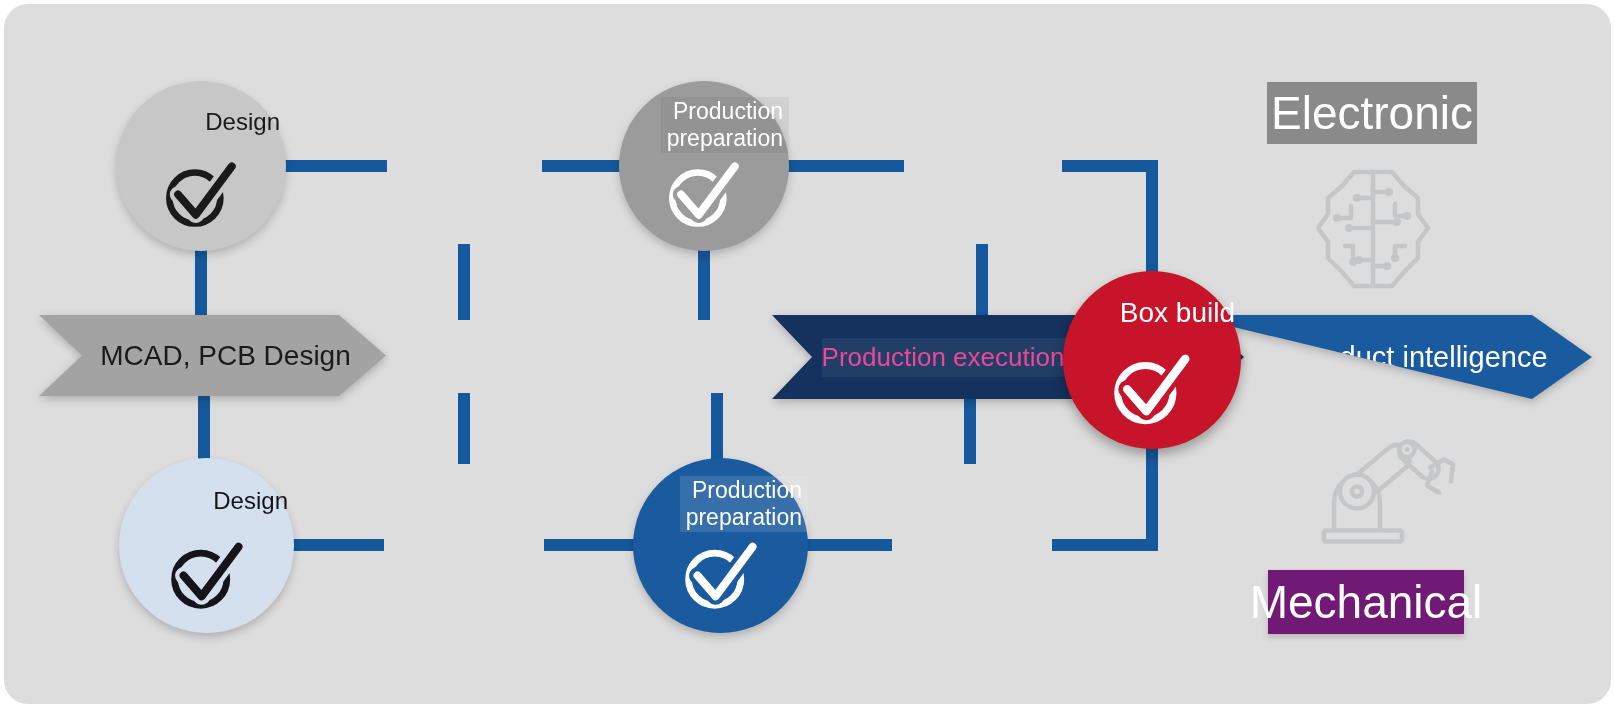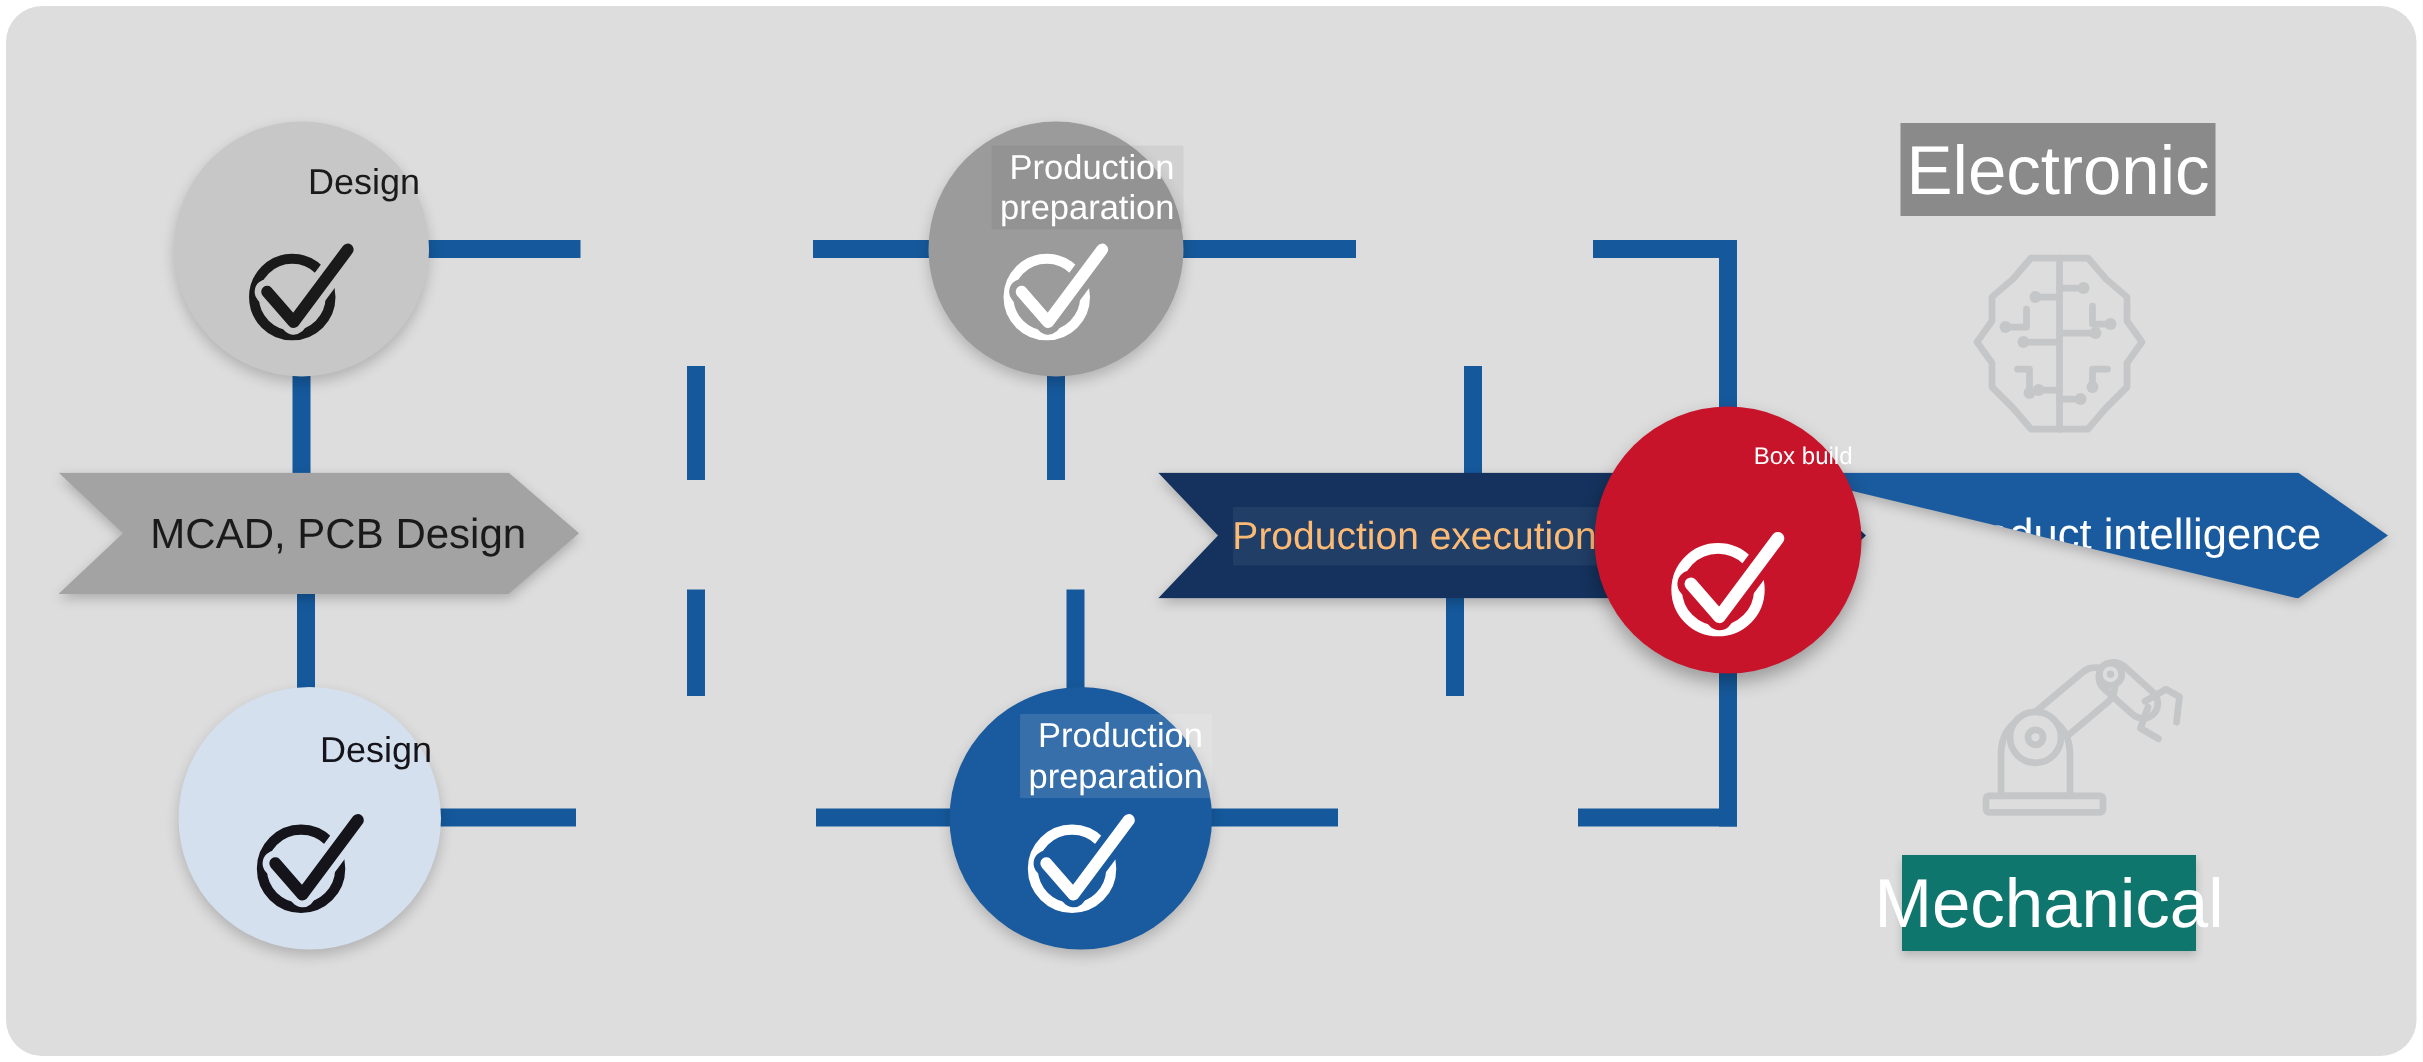--- a/index.html
+++ b/index.html
@@ -53,7 +53,7 @@
   .c-b2 .circle-label{top:18px;font-size:23px;}
   .c-b3 .circle-label{top:18px;font-size:23px;}
   .c-b4 .circle-label{top:42px;font-size:23px;}
-  .c-red .circle-label{top:24px;font-size:16px;}
+  .c-red .circle-label{top:24px;font-size:28px;}
 
   .c-t3 .hl,.c-t4 .hl{background:rgba(0,0,0,0.05);}
   .c-b2 .hl{background:rgba(255,255,255,0.28);}

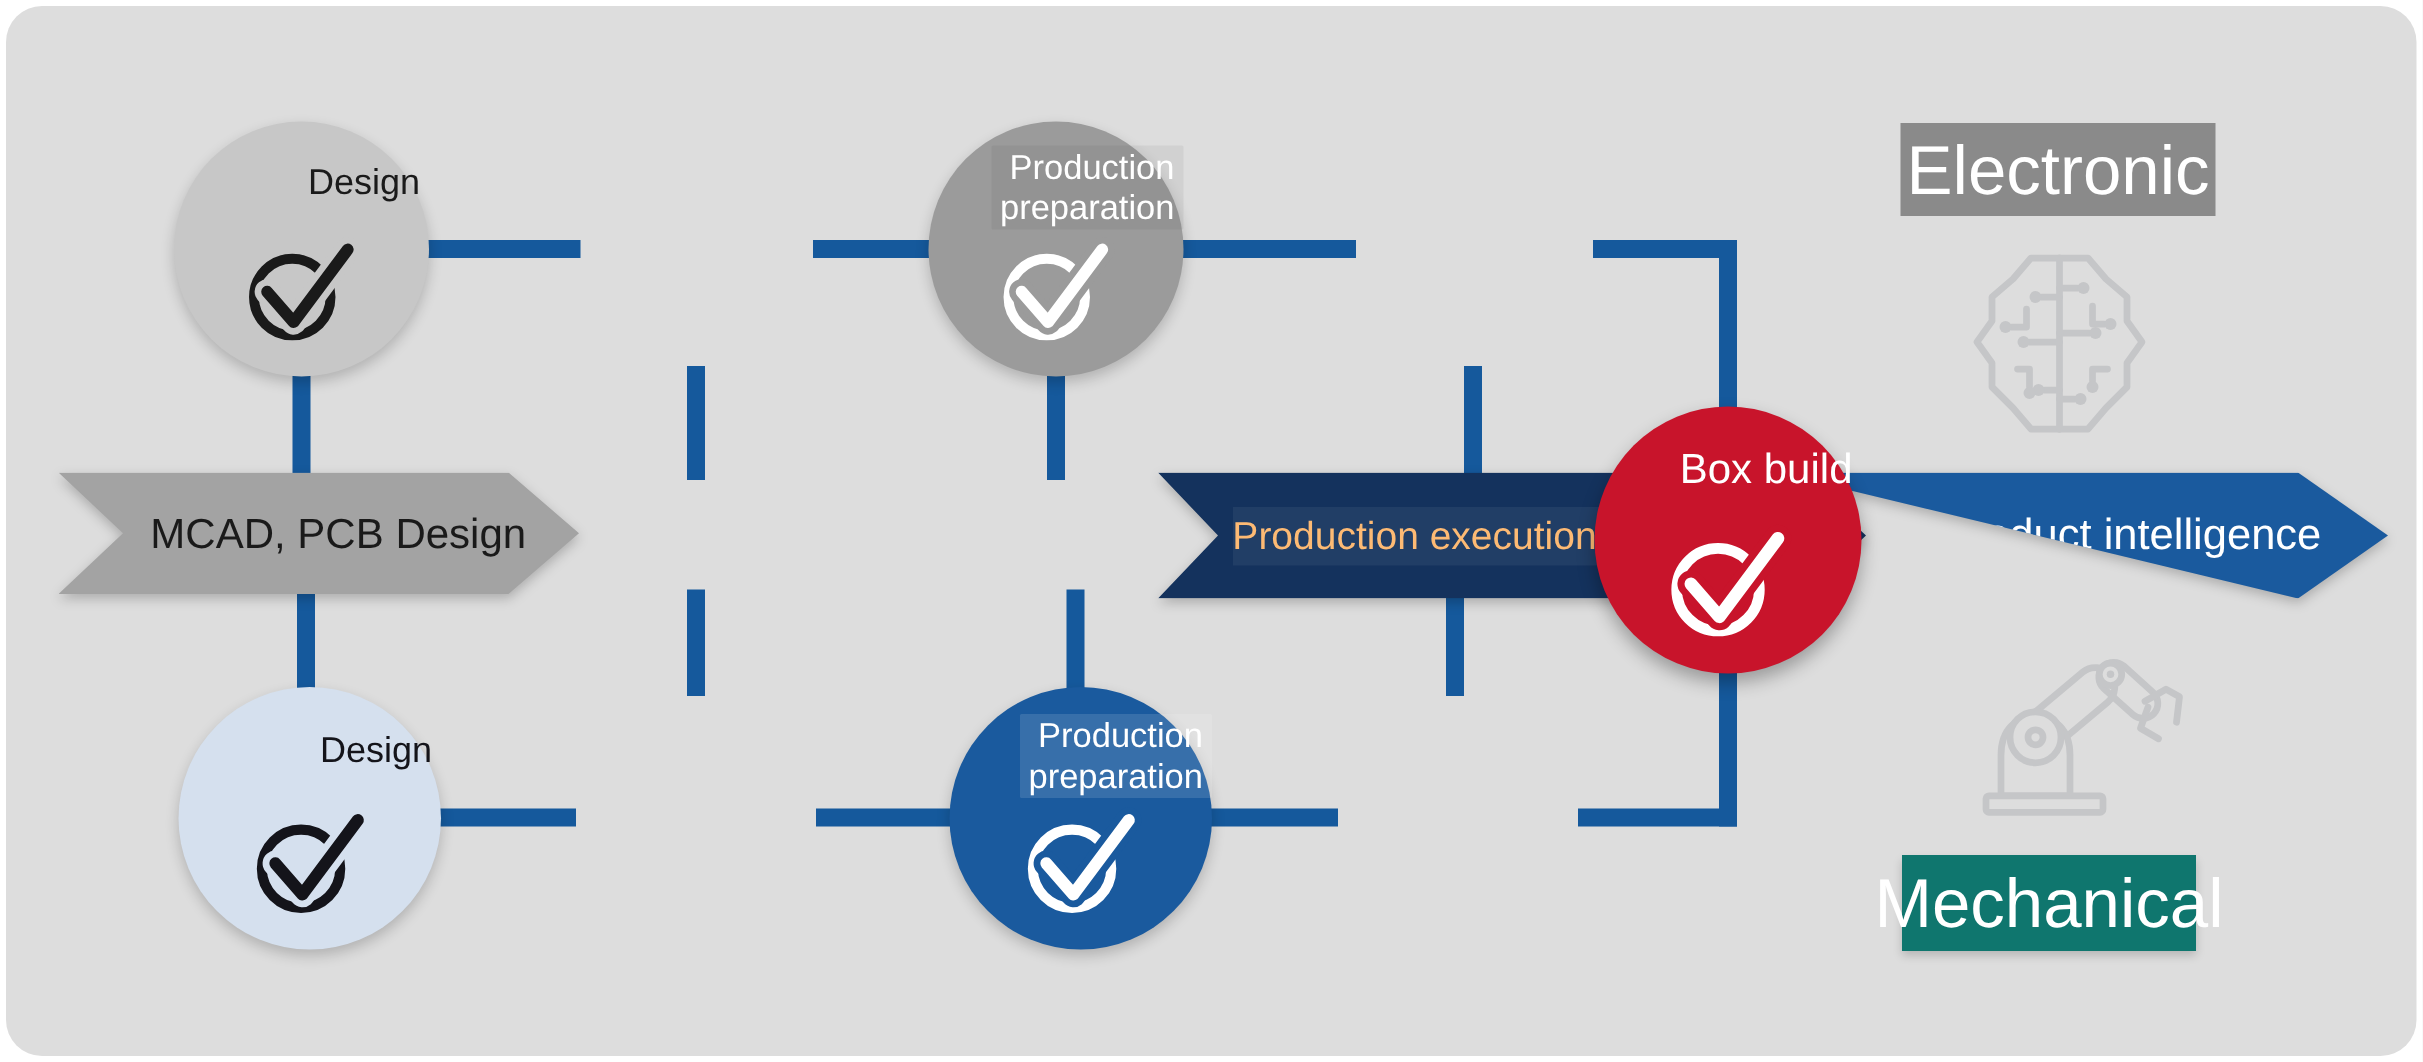--- a/index.html
+++ b/index.html
@@ -25,7 +25,7 @@
   .arrow-label{white-space:nowrap;}
   .a1 .arrow-label{color:#1a1a1a;font-size:28px;padding-left:26px;}
   .a2 .arrow-label{color:#ffffff;font-size:30px;padding-left:22px;}
-  .a3 .arrow-label{color:#fdba74;font-size:26px;padding-right:130px;background:rgba(255,255,255,0.06);padding-top:4px;padding-bottom:4px;}
+  .a3 .arrow-label{color:#ec4899;font-size:26px;padding-right:130px;background:rgba(255,255,255,0.06);padding-top:4px;padding-bottom:4px;}
   .a4 .arrow-label{color:#ffffff;font-size:29px;padding-left:66px;}
 
   

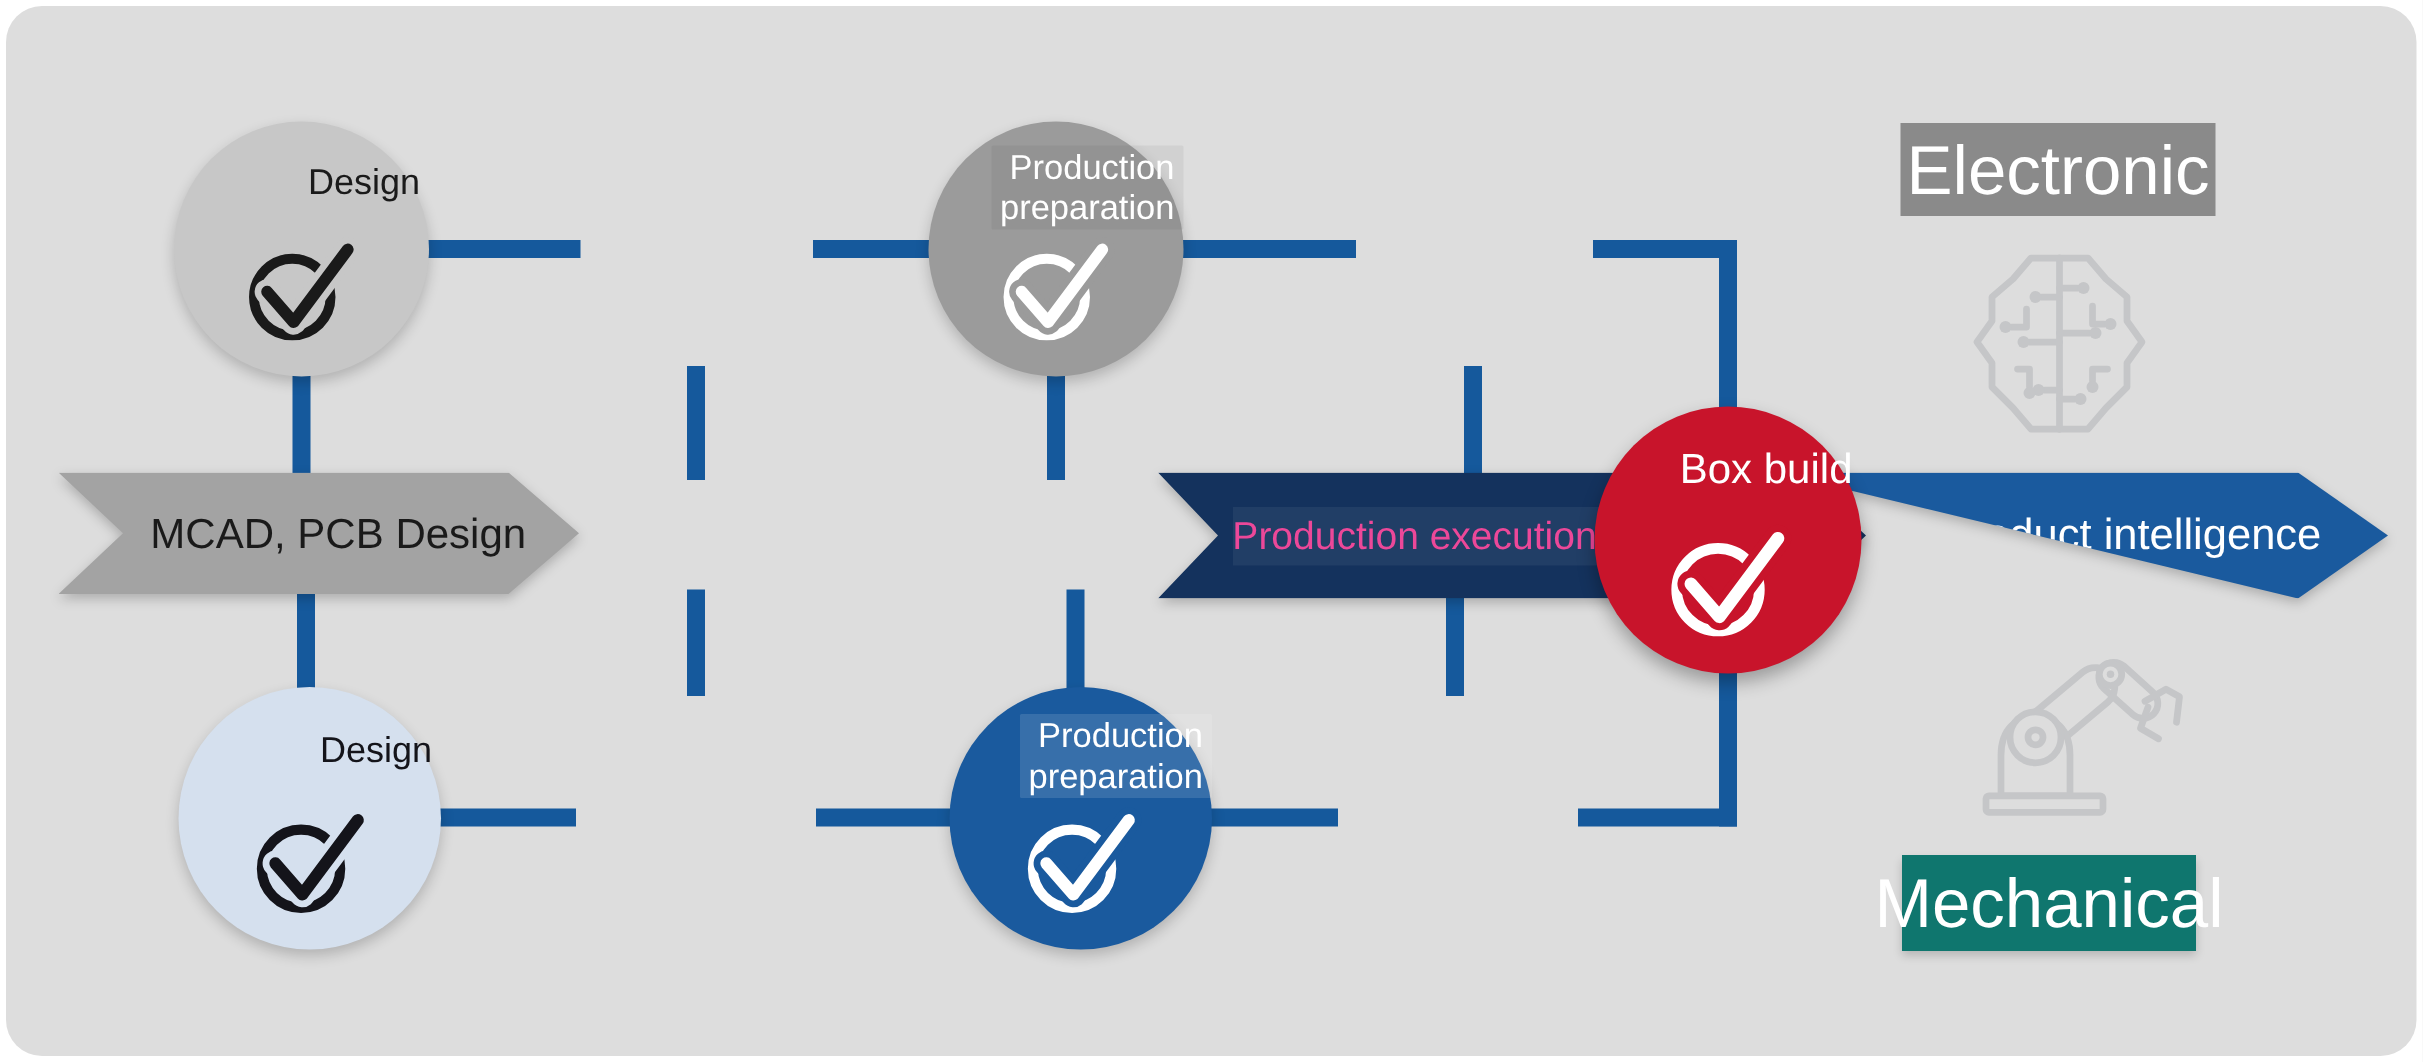--- a/index.html
+++ b/index.html
@@ -67,7 +67,7 @@
   
   .legend-box{position:absolute;display:flex;align-items:center;justify-content:center;color:#ffffff;font-size:46px;z-index:3;}
   .legend-electronic{left:1263px;top:78px;width:210px;height:62px;background:#8a8a8a;}
-  .legend-mechanical{left:1264px;top:566px;width:196px;height:64px;background:#0f766e;box-shadow:0 3px 6px rgba(0,0,0,0.18);text-align:right;}
+  .legend-mechanical{left:1264px;top:566px;width:196px;height:64px;background:#701a75;box-shadow:0 3px 6px rgba(0,0,0,0.18);text-align:right;}
 
   .side-icon{position:absolute;z-index:2;}
   .brain-icon{left:1303px;top:158px;width:132px;height:134px;}

